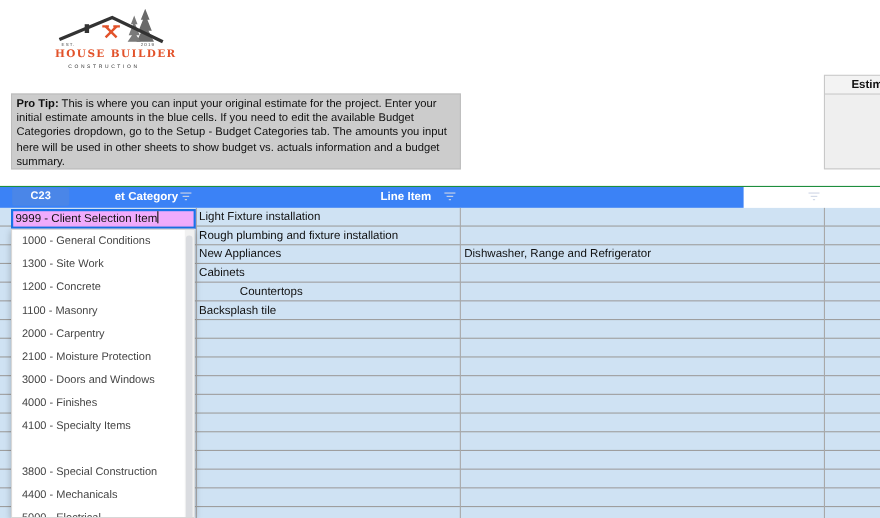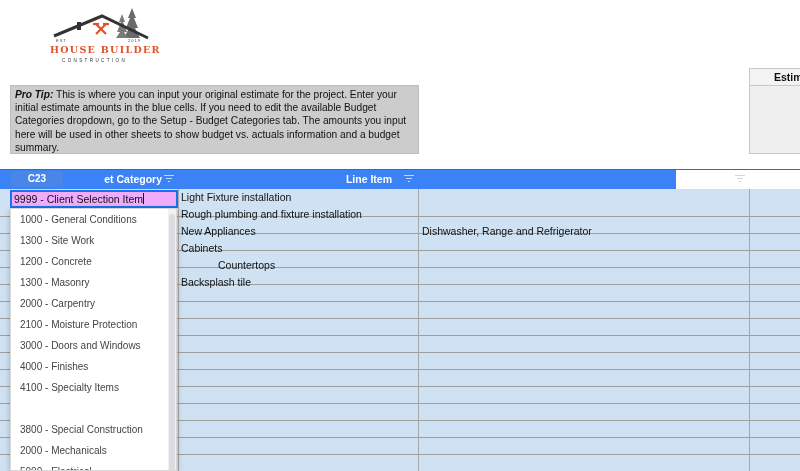--- a/index.html
+++ b/index.html
@@ -13,7 +13,7 @@
   .logo .year { position: absolute; left: 84px; top: 32px; font-size: 4px; color: #444; letter-spacing: 1px; }
 
   .pro-tip { position: absolute; left: 10px; top: 85px; width: 409px; height: 69px; background: #cccccc; border: 1px solid #bdbdbd; padding: 2px 4px; font-size: 10.2px; line-height: 13.2px; color: #111; }
-  .pro-tip b { font-weight: bold; font-style: italic; }
+  .pro-tip b { font-weight: bold; }
 
   .est-box { position: absolute; left: 749px; top: 68px; width: 60px; height: 86px; background: #efefef; border: 1px solid #c8c8c8; }
   .est-box .hdr { height: 17px; border-bottom: 1px solid #c8c8c8; background: #f3f3f3; font-weight: bold; font-size: 10.5px; padding-left: 24px; line-height: 17px; white-space: nowrap; color: #111; }

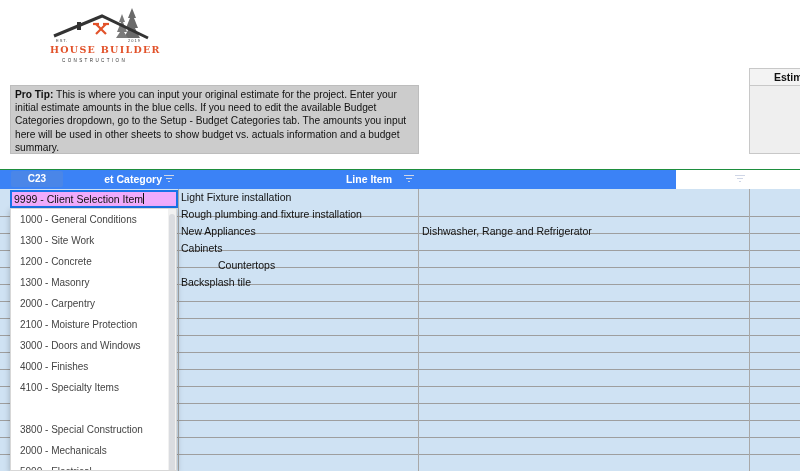--- a/index.html
+++ b/index.html
@@ -25,7 +25,7 @@
   .filter-icon i { display: block; height: 1px; background: #cfd6e6; margin: 0 auto 2px; }
 
   .grid { position: absolute; left: 0; top: 189px; width: 800px; height: 282px; background: #cfe2f3; }
-  .grid .row { position: absolute; left: 0; width: 800px; height: 28px; border-bottom: 1px solid #9e9e9e; }
+  .grid .row { position: absolute; left: 0; width: 800px; height: 17px; border-bottom: 1px solid #9e9e9e; }
   .grid .cell { position: absolute; top: 0; height: 17px; line-height: 17px; font-size: 10.5px; color: #111; white-space: nowrap; overflow: hidden; padding-left: 3px; }
   .vline { position: absolute; top: 189px; width: 1px; height: 282px; background: #a8a8a8; }
 

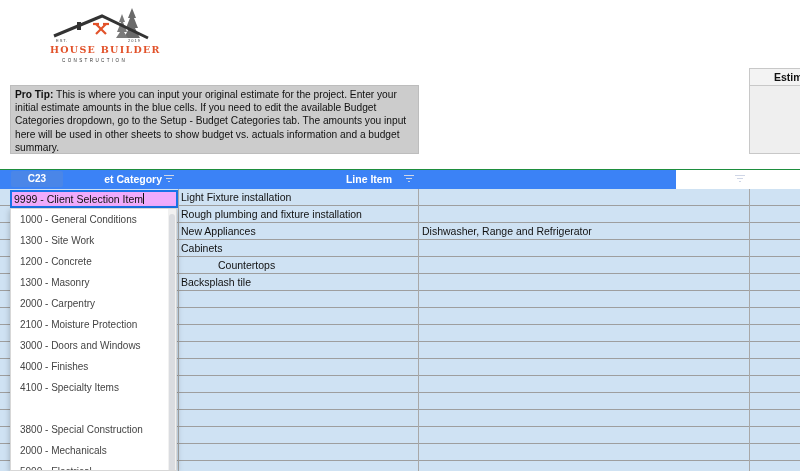--- a/index.html
+++ b/index.html
@@ -140,7 +140,7 @@
   <div class="opt" style="top:0px;">1000 - General Conditions</div>
   <div class="opt" style="top:21px;">1300 - Site Work</div>
   <div class="opt" style="top:42px;">1200 - Concrete</div>
-  <div class="opt" style="top:63px;">1300 - Masonry</div>
+  <div class="opt" style="top:63px;">1100 - Masonry</div>
   <div class="opt" style="top:84px;">2000 - Carpentry</div>
   <div class="opt" style="top:105px;">2100 - Moisture Protection</div>
   <div class="opt" style="top:126px;">3000 - Doors and Windows</div>

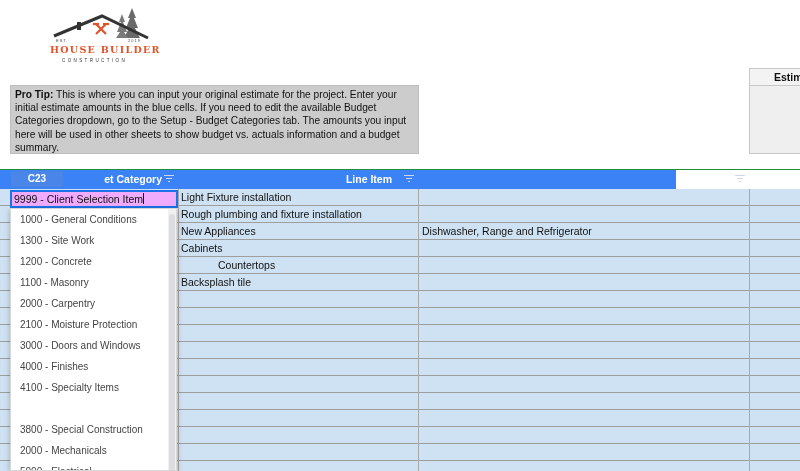--- a/index.html
+++ b/index.html
@@ -147,7 +147,7 @@
   <div class="opt" style="top:147px;">4000 - Finishes</div>
   <div class="opt" style="top:168px;">4100 - Specialty Items</div>
   <div class="opt" style="top:210px;">3800 - Special Construction</div>
-  <div class="opt" style="top:231px;">2000 - Mechanicals</div>
+  <div class="opt" style="top:231px;">4400 - Mechanicals</div>
   <div class="opt" style="top:252px;">5000 - Electrical</div>
   <div class="scroll-track"></div>
   <div class="scrollbar"></div>

